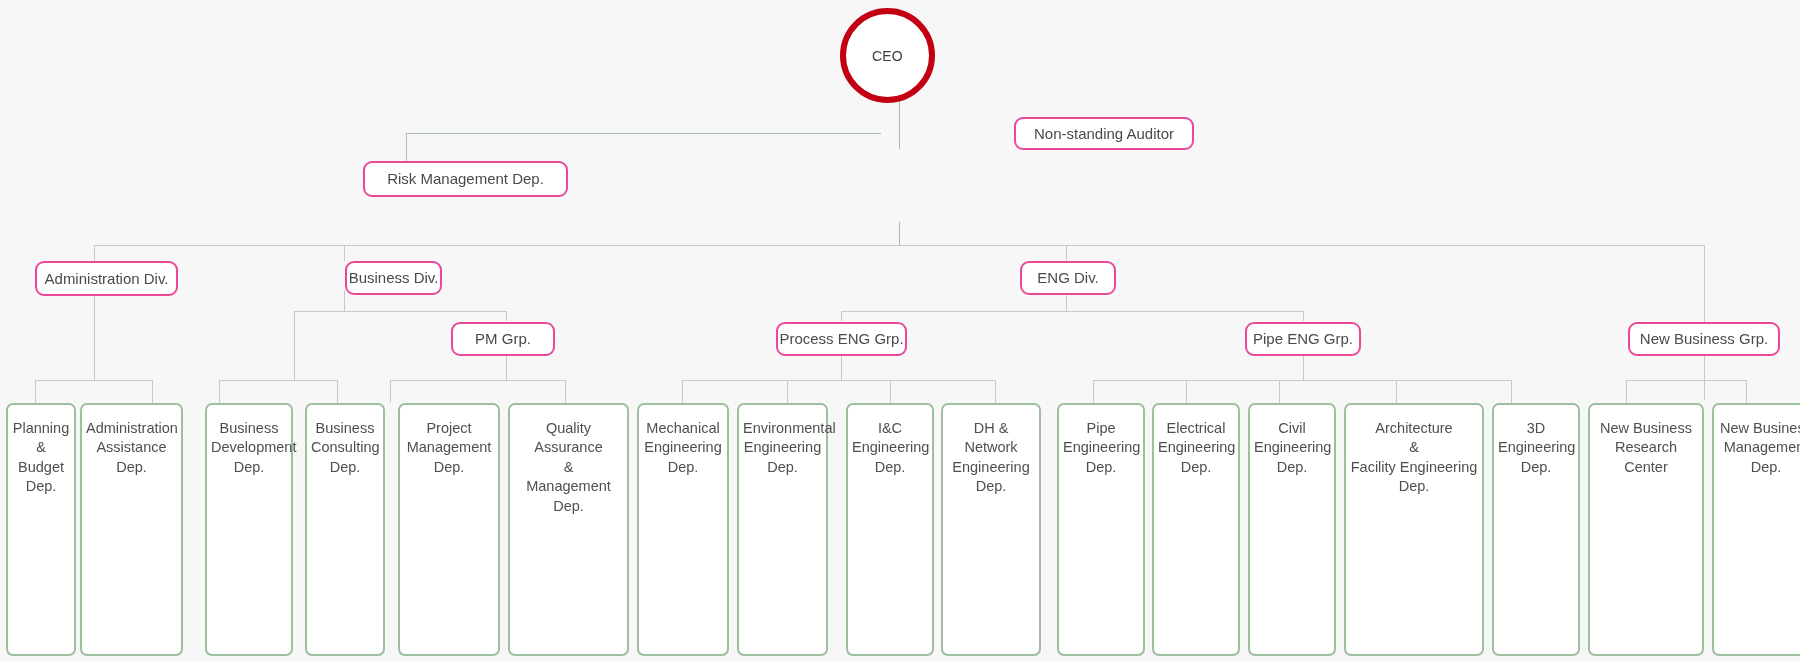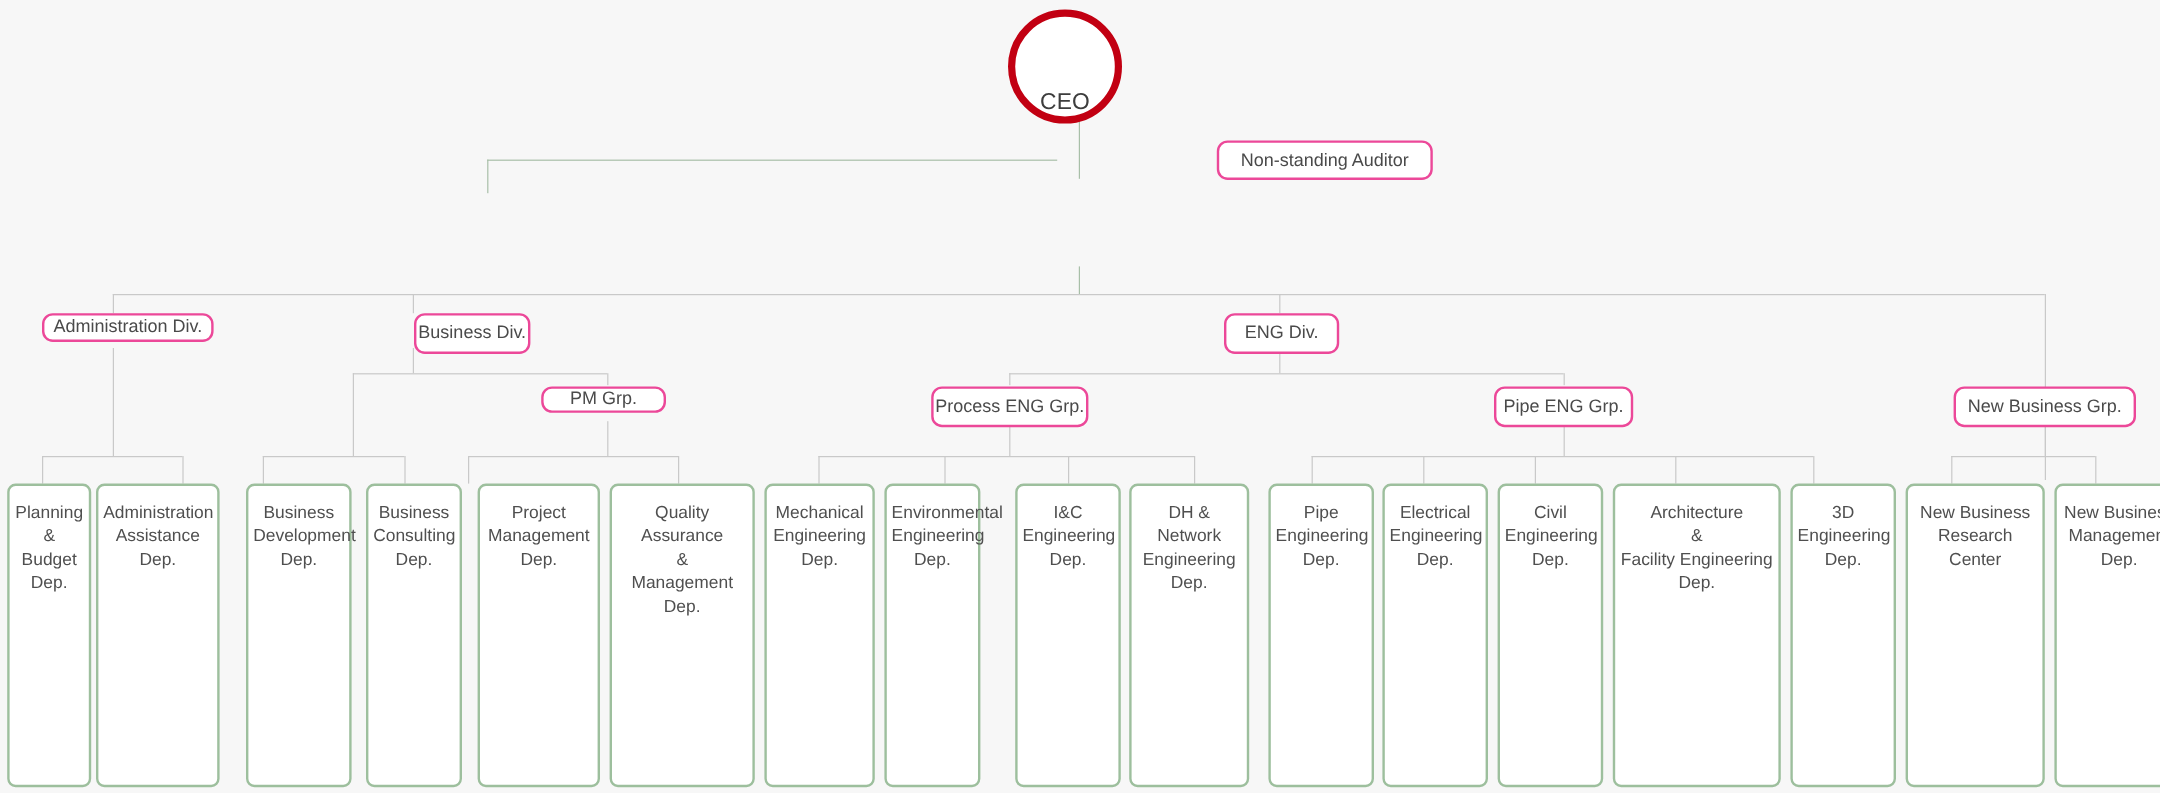--- a/index.html
+++ b/index.html
@@ -39,11 +39,11 @@
     border-radius: 50%;
     background: #ffffff;
     display: flex;
-    align-items: flex-end;
+    align-items: center;
     justify-content: center;
     box-sizing: border-box;
     color: #3d3d3d;
-    font-size: 19px;
+    font-size: 14px;
     letter-spacing: .2px;
   }
   .circle-ceo {

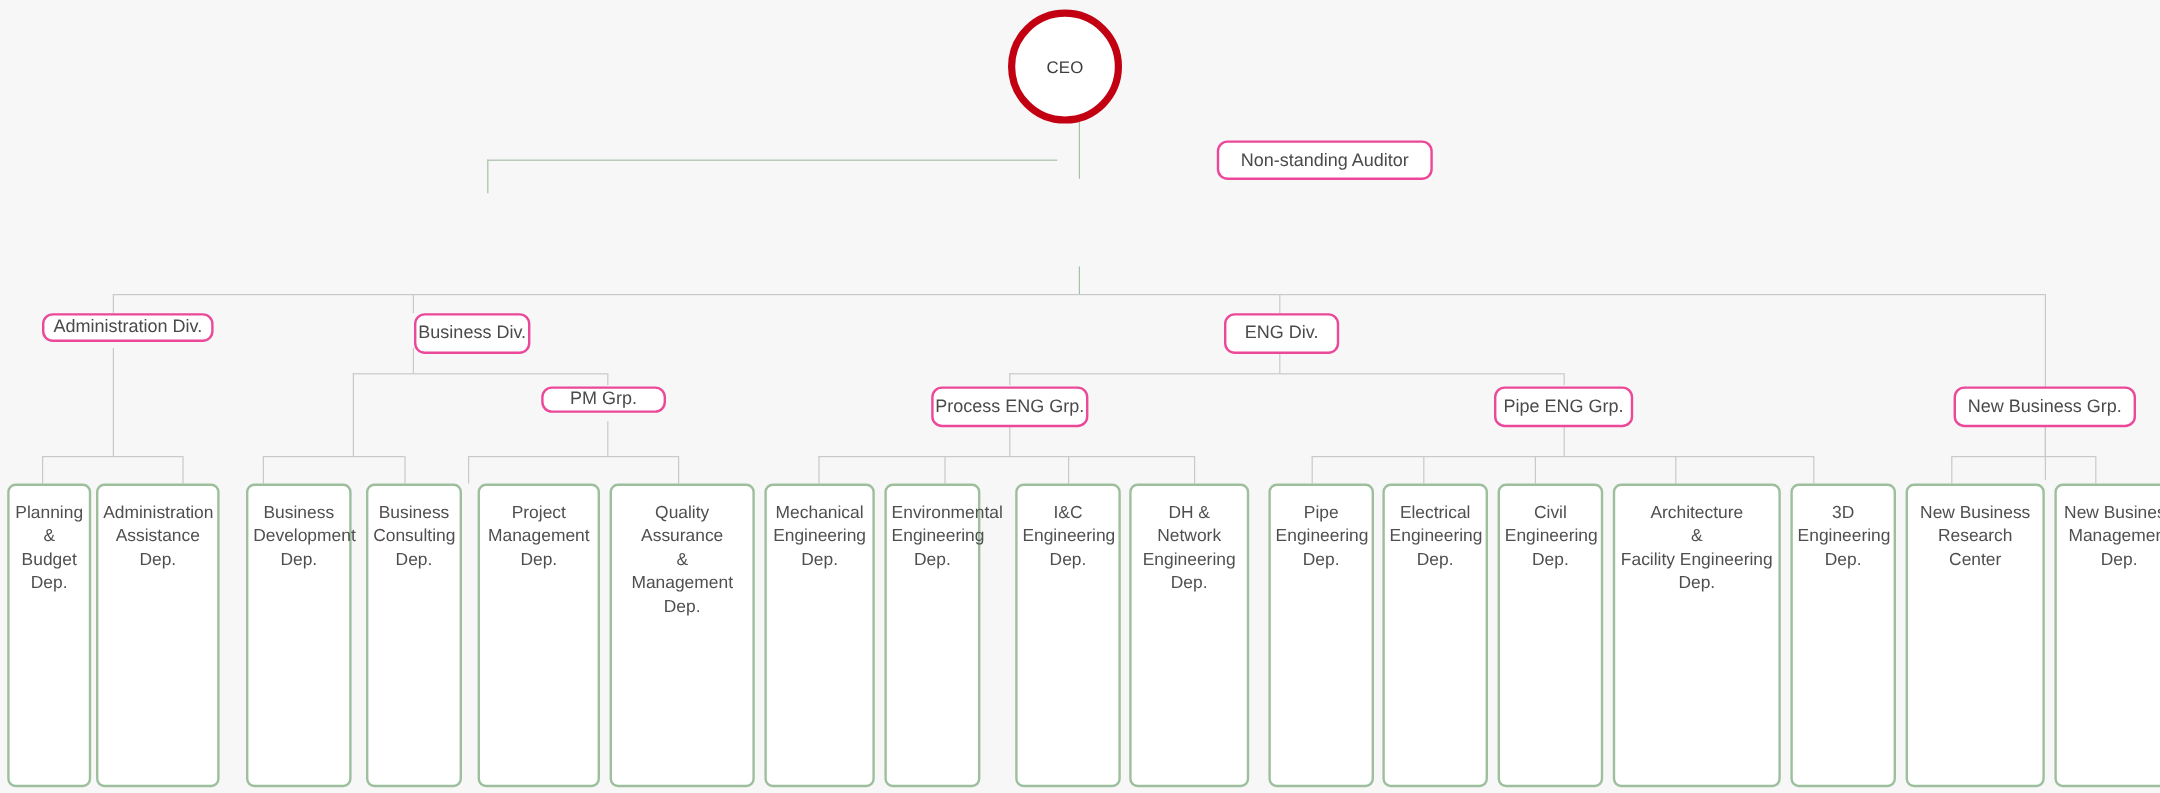--- a/index.html
+++ b/index.html
@@ -158,6 +158,9 @@
     <span>Non-standing Auditor</span>
   </div>
 
+  <div class="pill" style="left:363px; top:161px; width:205px; height:36px;">
+    <span>Risk Management Dep.</span>
+  </div>
 
   <div class="pill" style="left:35px; top:261px; width:143px; height:24px;justify-content:center;">
     <span>Administration Div.</span>

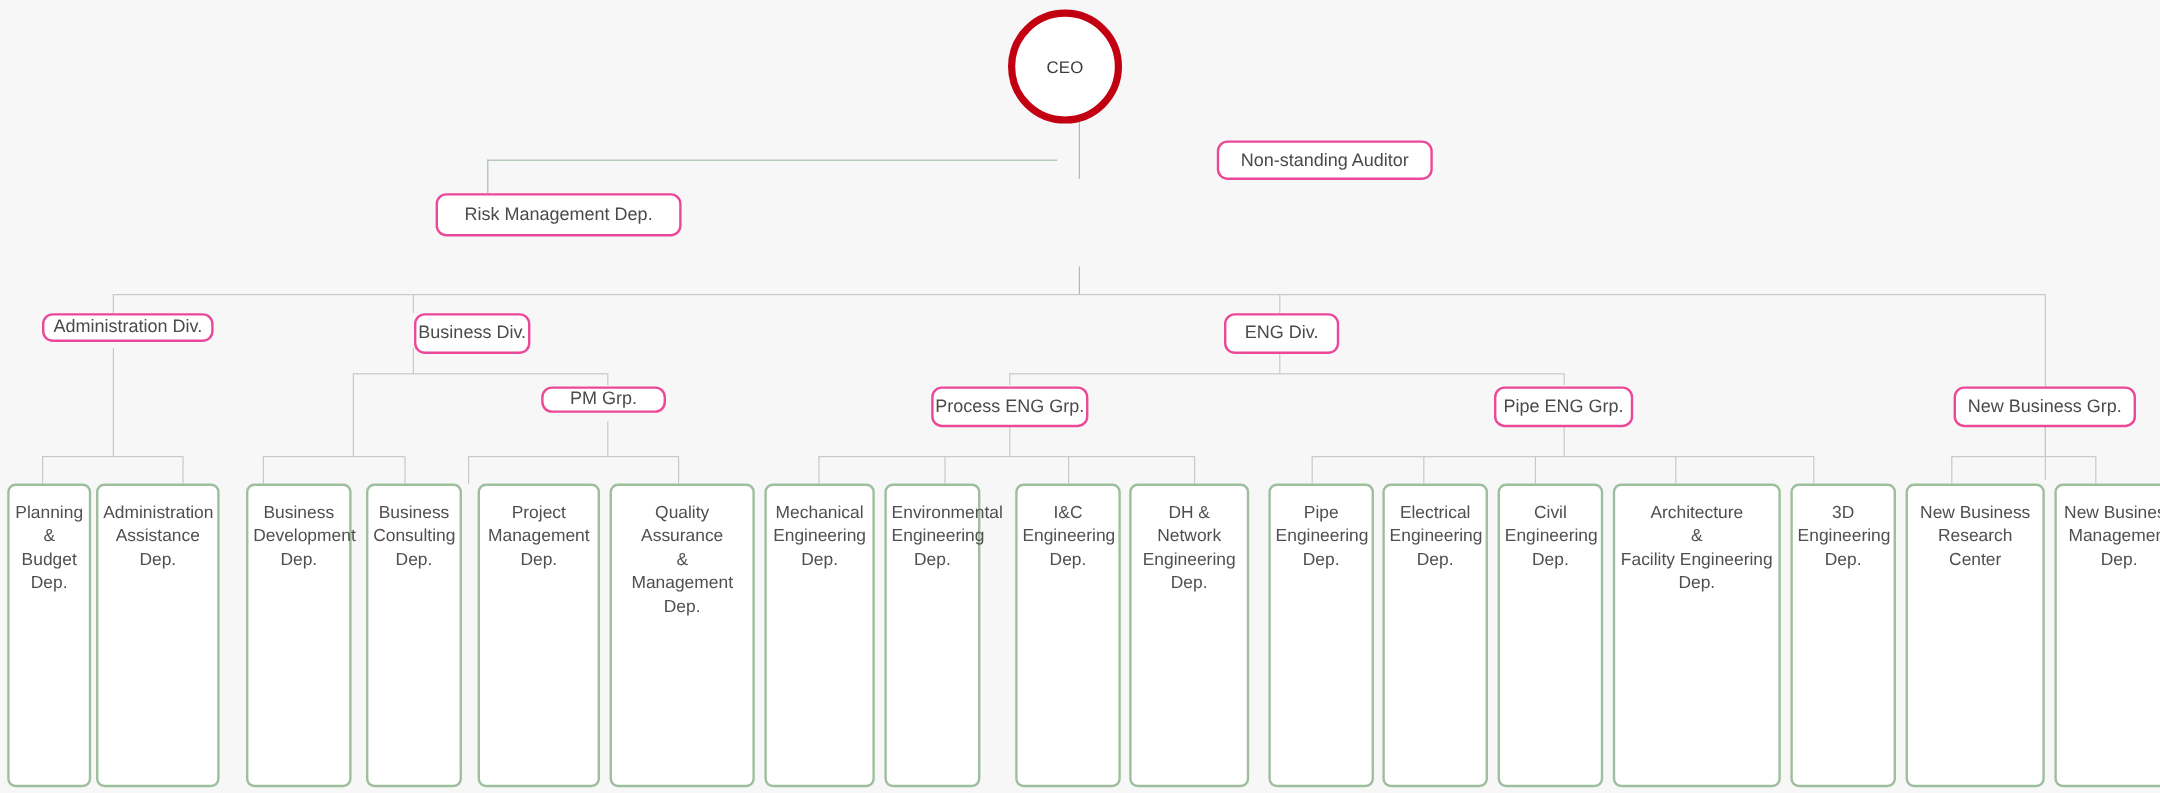--- a/index.html
+++ b/index.html
@@ -162,7 +162,7 @@
     <span>Risk Management Dep.</span>
   </div>
 
-  <div class="pill" style="left:35px; top:261px; width:143px; height:24px;justify-content:center;">
+  <div class="pill" style="left:35px; top:261px; width:143px; height:35px;justify-content:center;">
     <span>Administration Div.</span>
   </div>
 

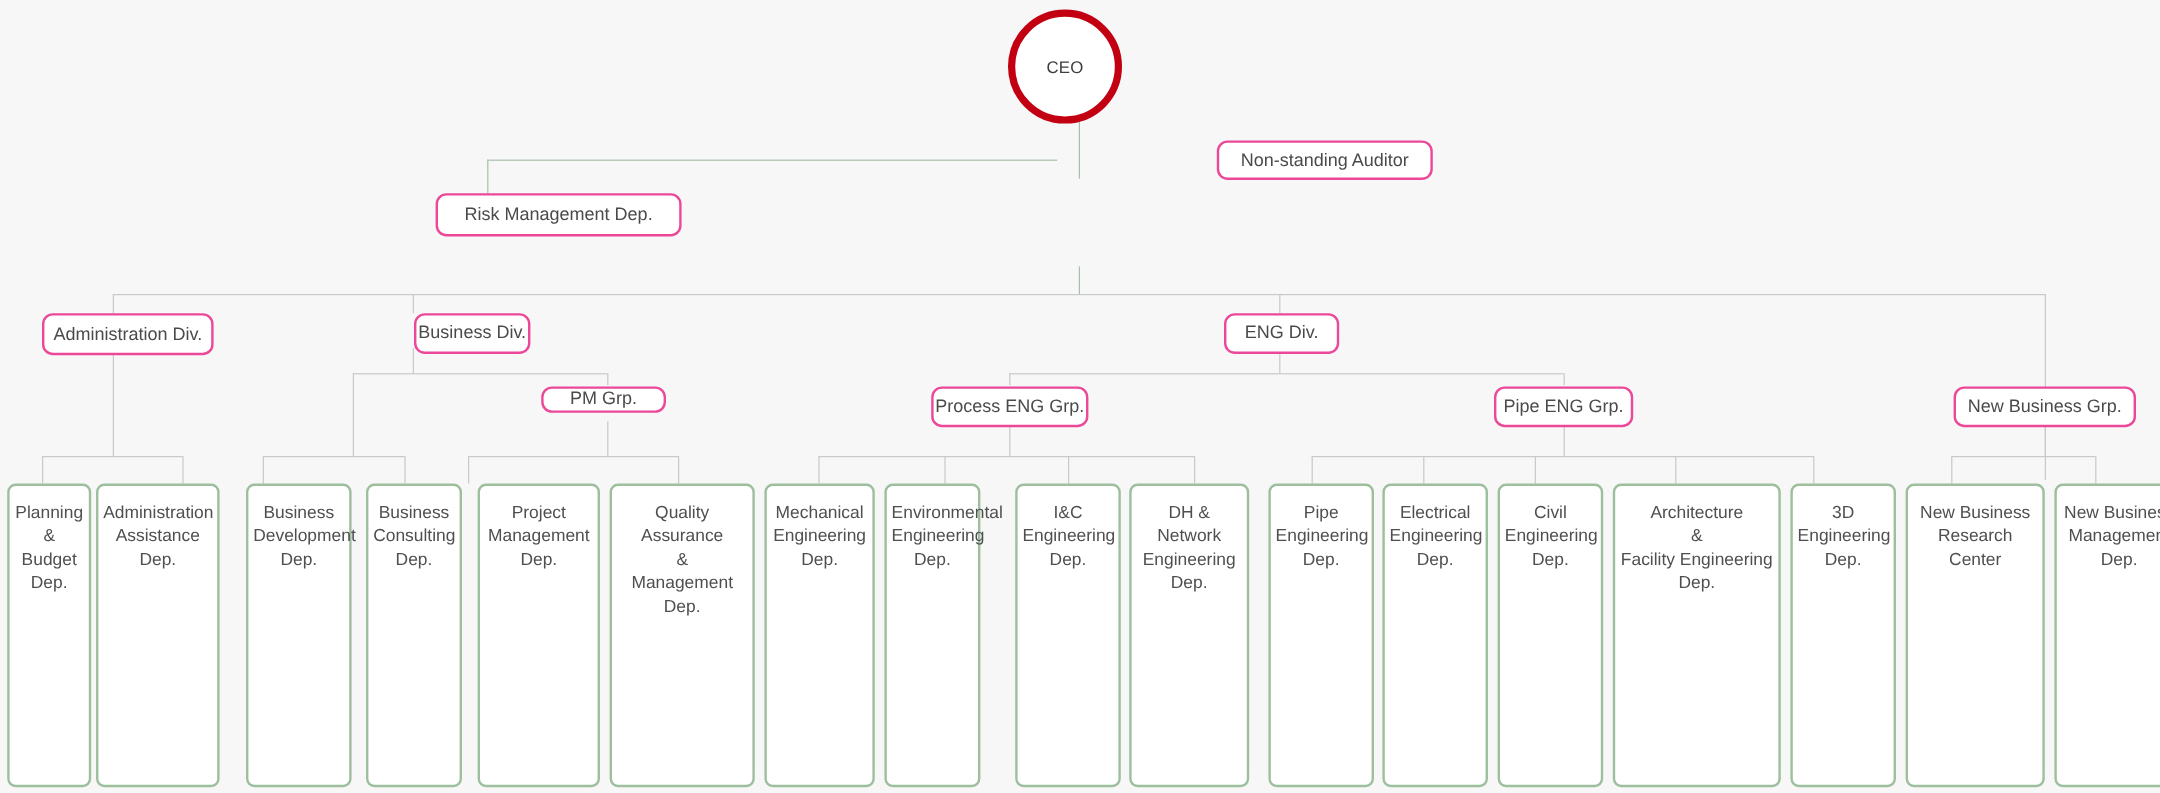--- a/index.html
+++ b/index.html
@@ -174,7 +174,7 @@
     <span>ENG Div.</span>
   </div>
 
-  <div class="pill" style="left:451px; top:322px; width:104px; height:22px;">
+  <div class="pill" style="left:451px; top:322px; width:104px; height:34px;">
     <span>PM Grp.</span>
   </div>
 

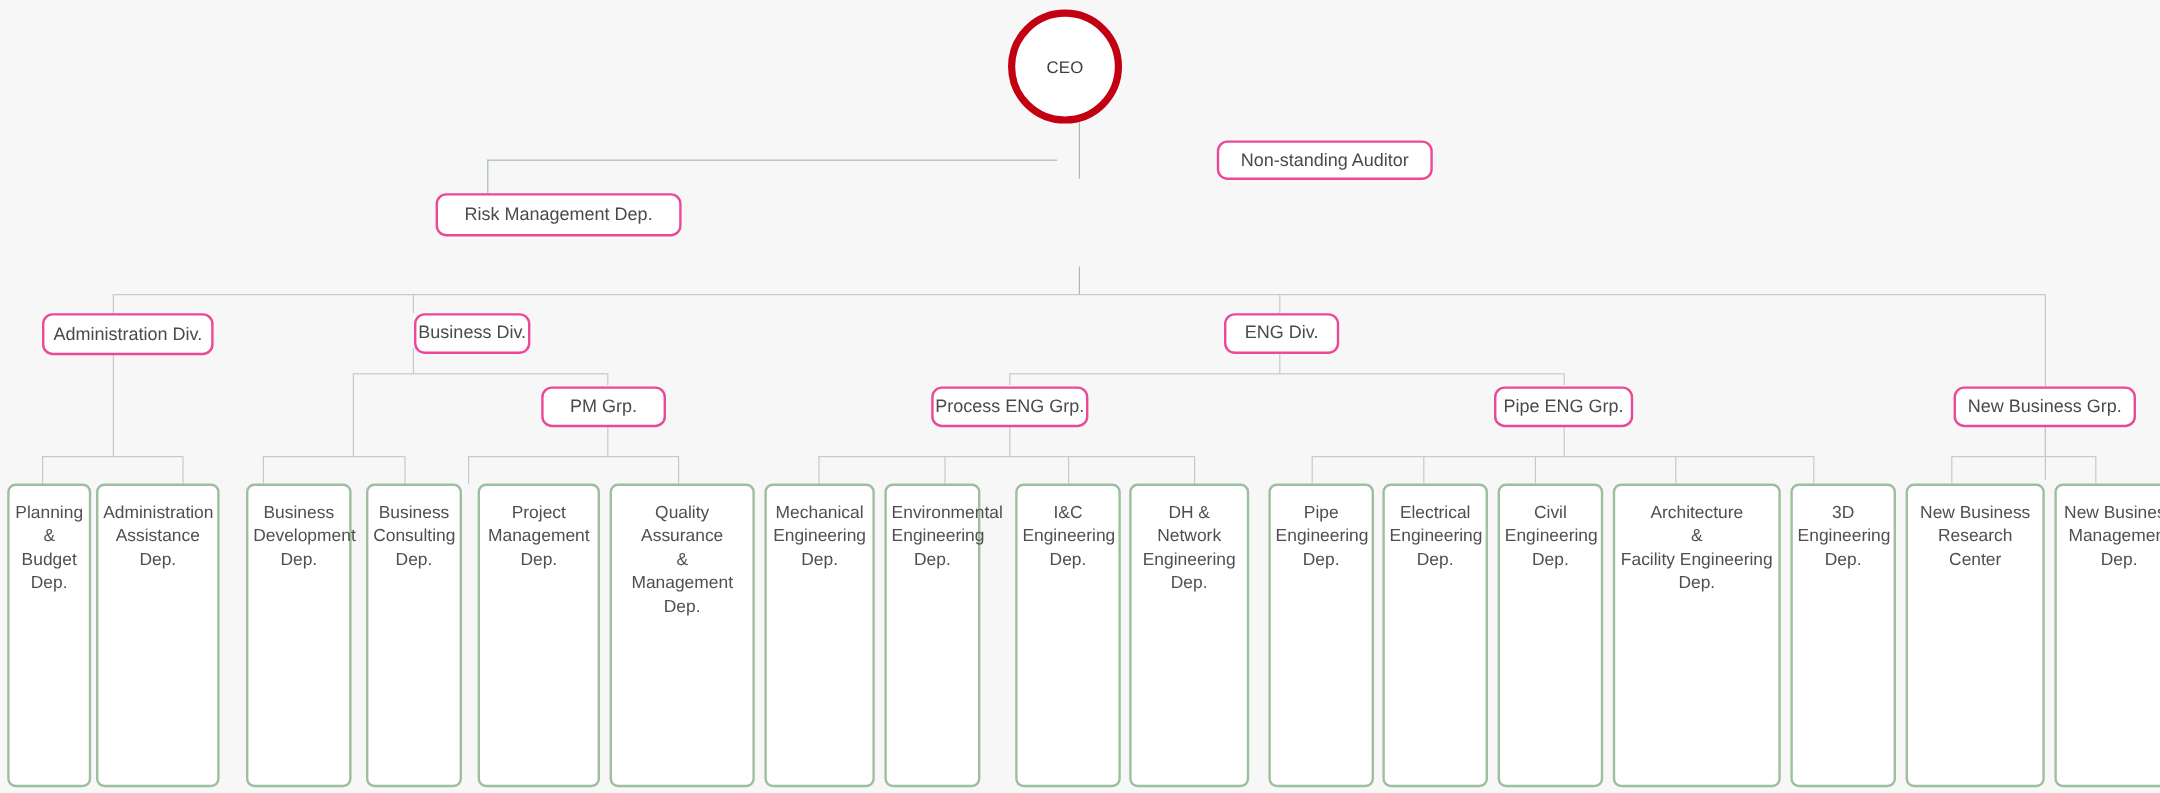--- a/index.html
+++ b/index.html
@@ -213,7 +213,7 @@
   <div class="dept" style="left:637px;  top:403px; width:92px;  height:253px;">Mechanical
 Engineering
 Dep.</div>
-  <div class="dept" style="left:737px;  top:403px; width:80px; height:253px;">Environmental
+  <div class="dept" style="left:737px;  top:403px; width:91px; height:253px;">Environmental
 Engineering
 Dep.</div>
   <div class="dept" style="left:846px;  top:403px; width:88px;  height:253px;">I&amp;C

